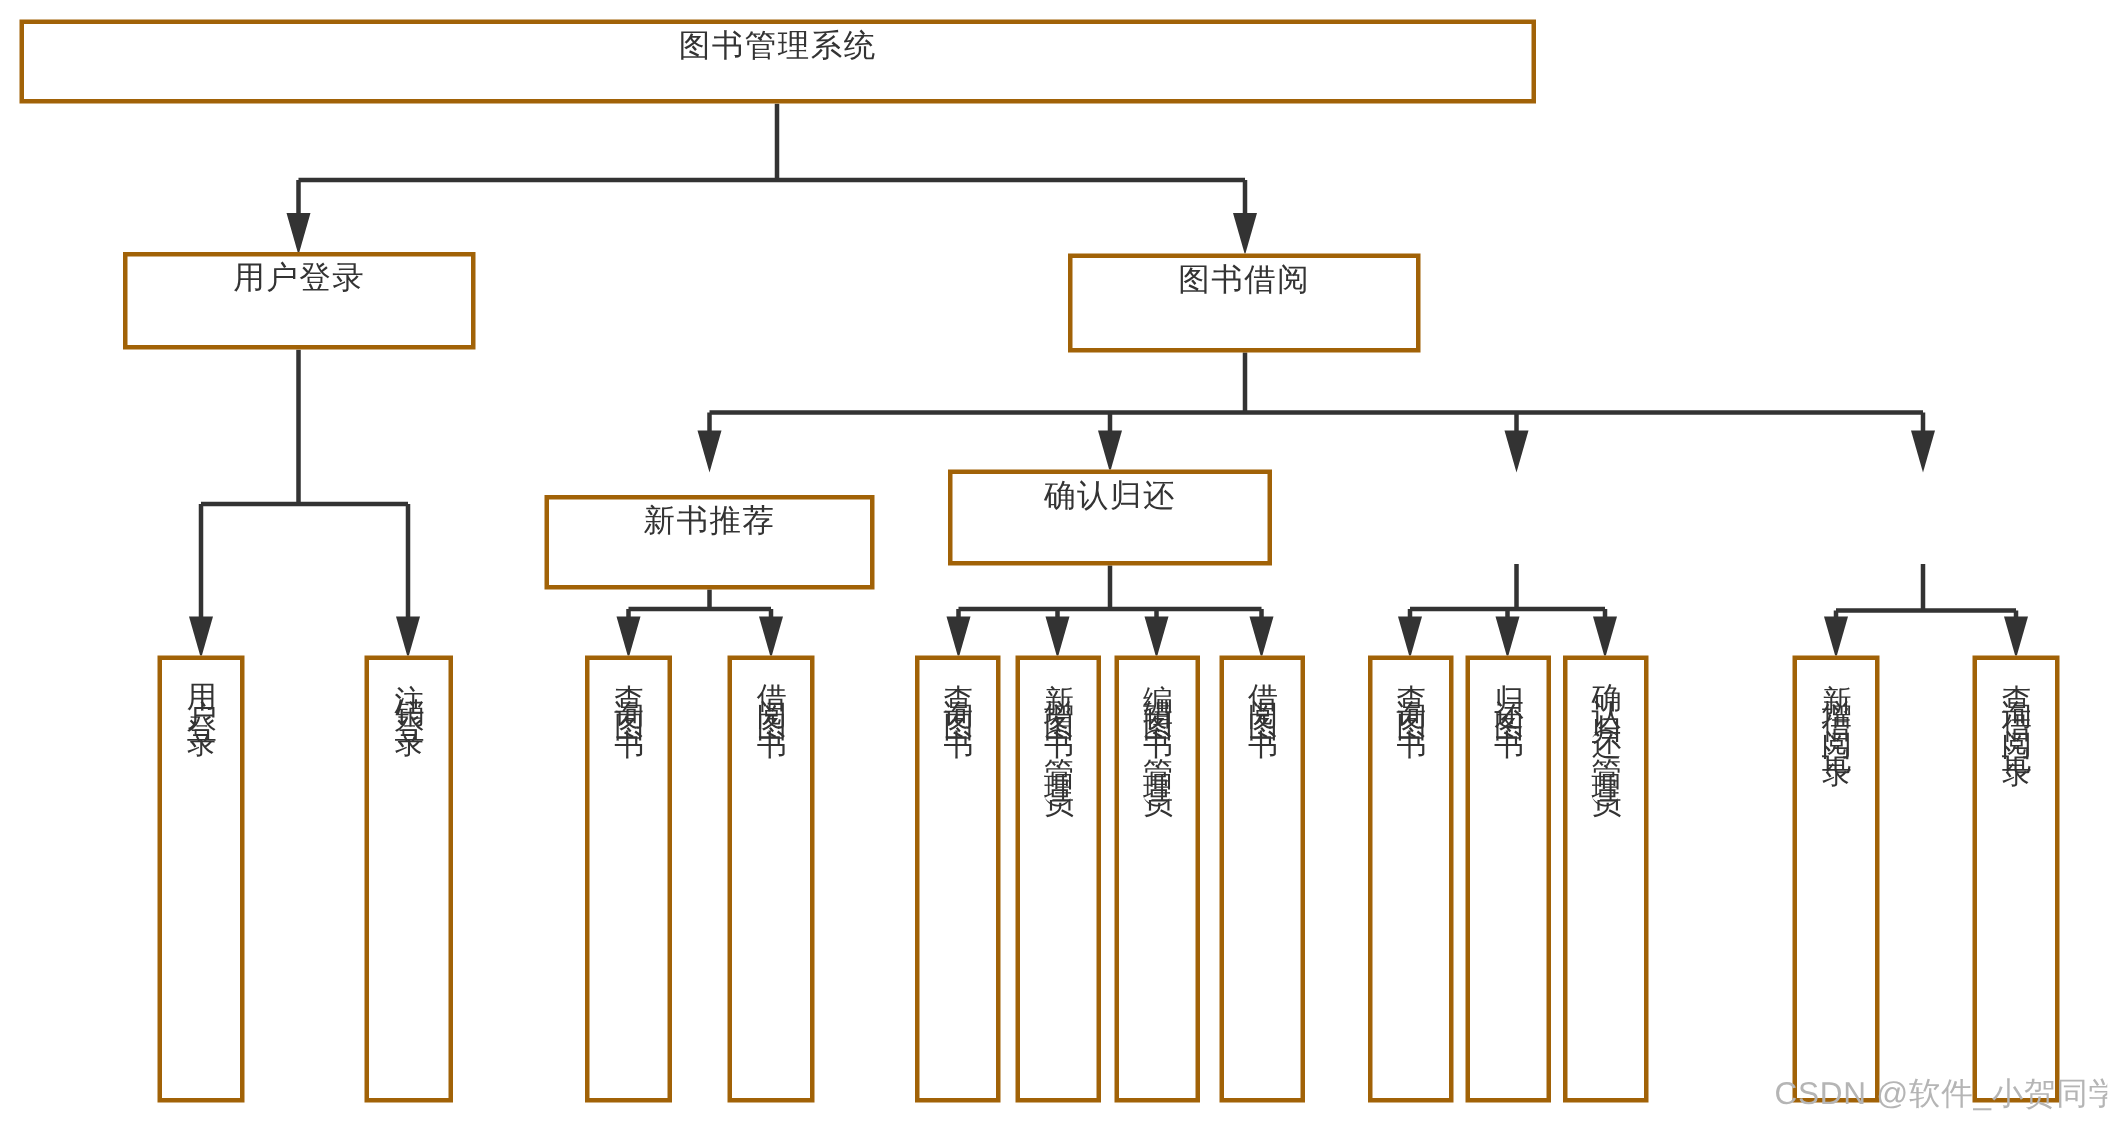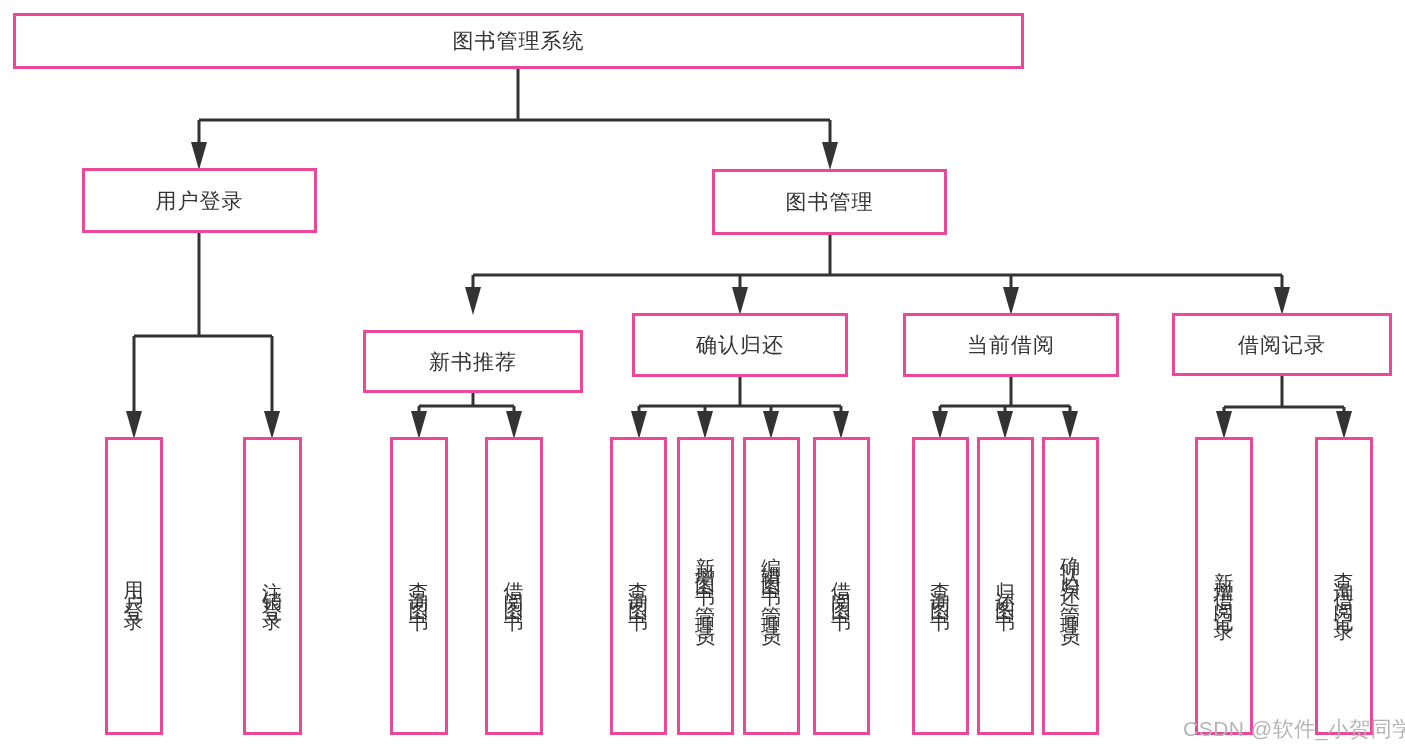--- a/index.html
+++ b/index.html
@@ -20,9 +20,8 @@
     position: absolute;
     box-sizing: border-box;
     background: #ffffff;
-    border: 3px solid #ec4899;
+    border: 3px solid #a16207;
     display: flex;
-    align-items: center;
     justify-content: center;
     color: #333333;
   }

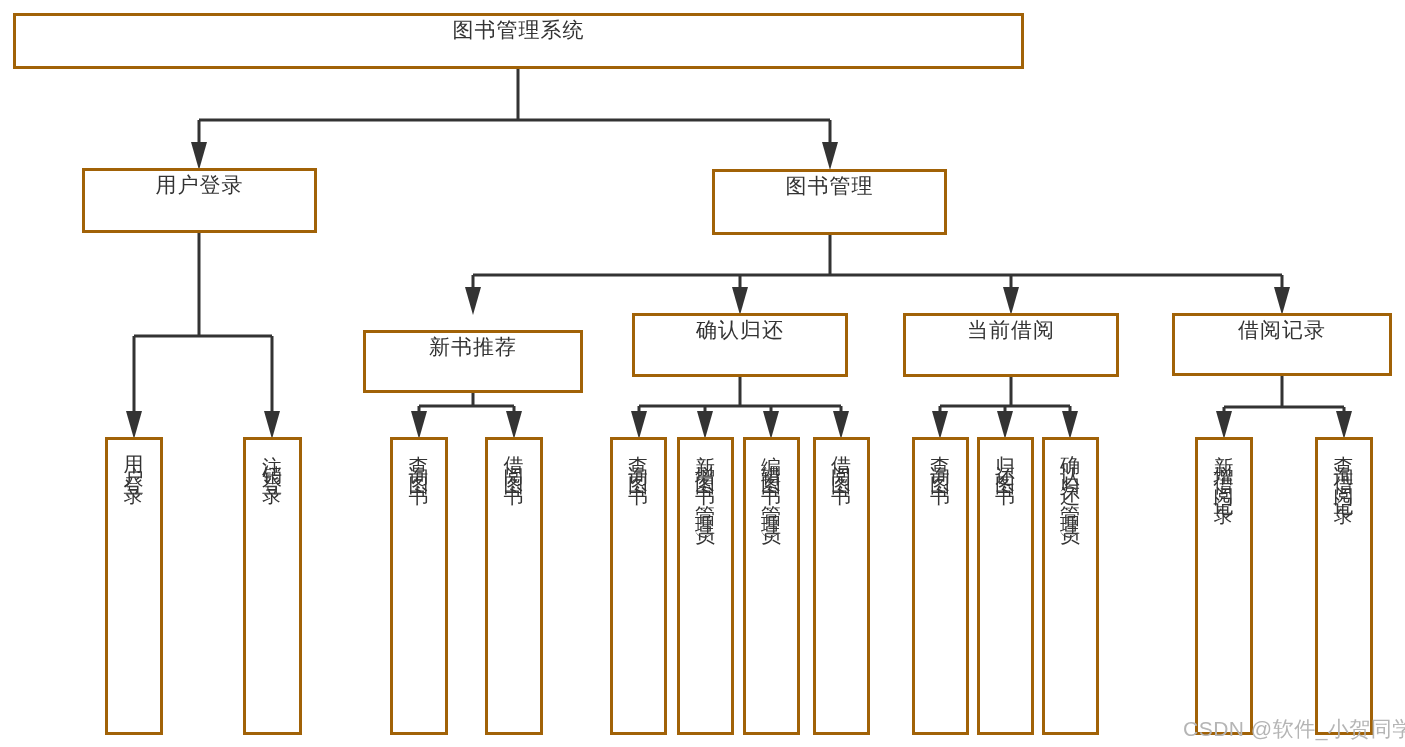--- a/index.html
+++ b/index.html
@@ -126,7 +126,7 @@
     <span class="lbl">用户登录</span>
   </div>
   <div class="node h" style="left:712px;top:169px;width:235px;height:66px">
-    <span class="lbl">图书管理</span>
+    <span class="lbl">图书借阅</span>
   </div>
 
   <div class="node h" style="left:363px;top:330px;width:220px;height:63px">

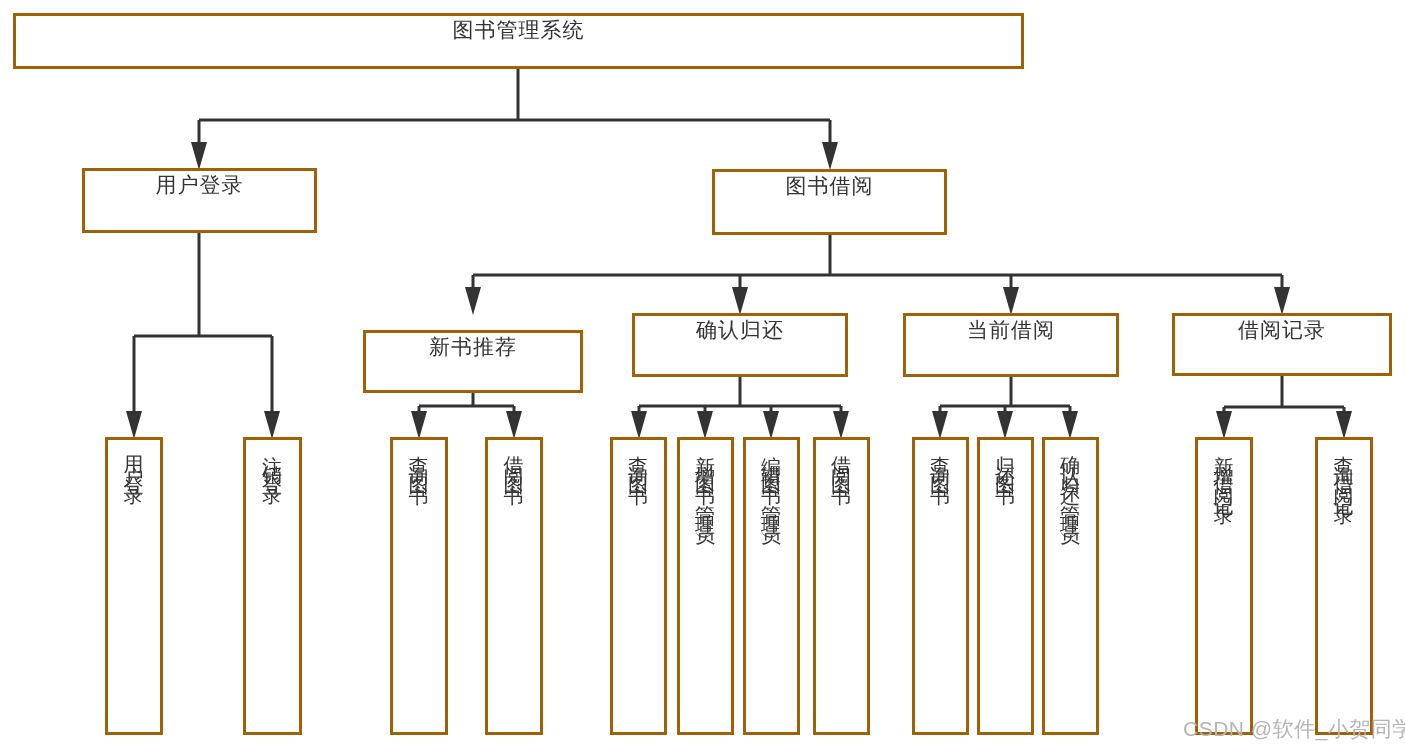--- a/index.html
+++ b/index.html
@@ -135,9 +135,6 @@
   <div class="node h" style="left:632px;top:313px;width:216px;height:64px">
     <span class="lbl">确认归还</span>
   </div>
-  <div class="node h" style="left:903px;top:313px;width:216px;height:64px">
-    <span class="lbl">当前借阅</span>
-  </div>
   <div class="node h" style="left:1172px;top:313px;width:220px;height:63px">
     <span class="lbl">借阅记录</span>
   </div>

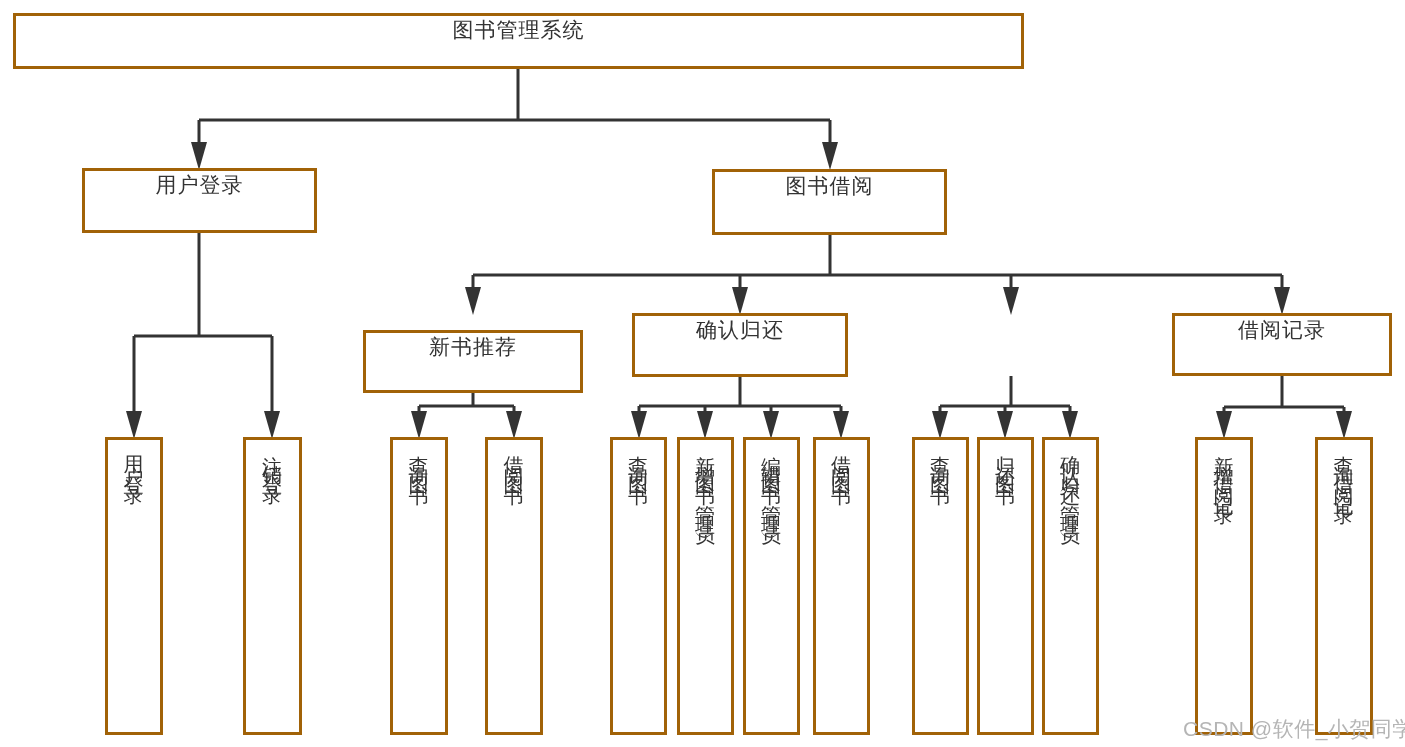--- a/index.html
+++ b/index.html
@@ -135,9 +135,6 @@
   <div class="node h" style="left:632px;top:313px;width:216px;height:64px">
     <span class="lbl">确认归还</span>
   </div>
-  <div class="node h" style="left:1172px;top:313px;width:220px;height:63px">
-    <span class="lbl">借阅记录</span>
-  </div>
 
   <div class="node v" style="left:105px;top:437px;width:58px;height:298px">
     <span class="lbl">用户登录</span>

